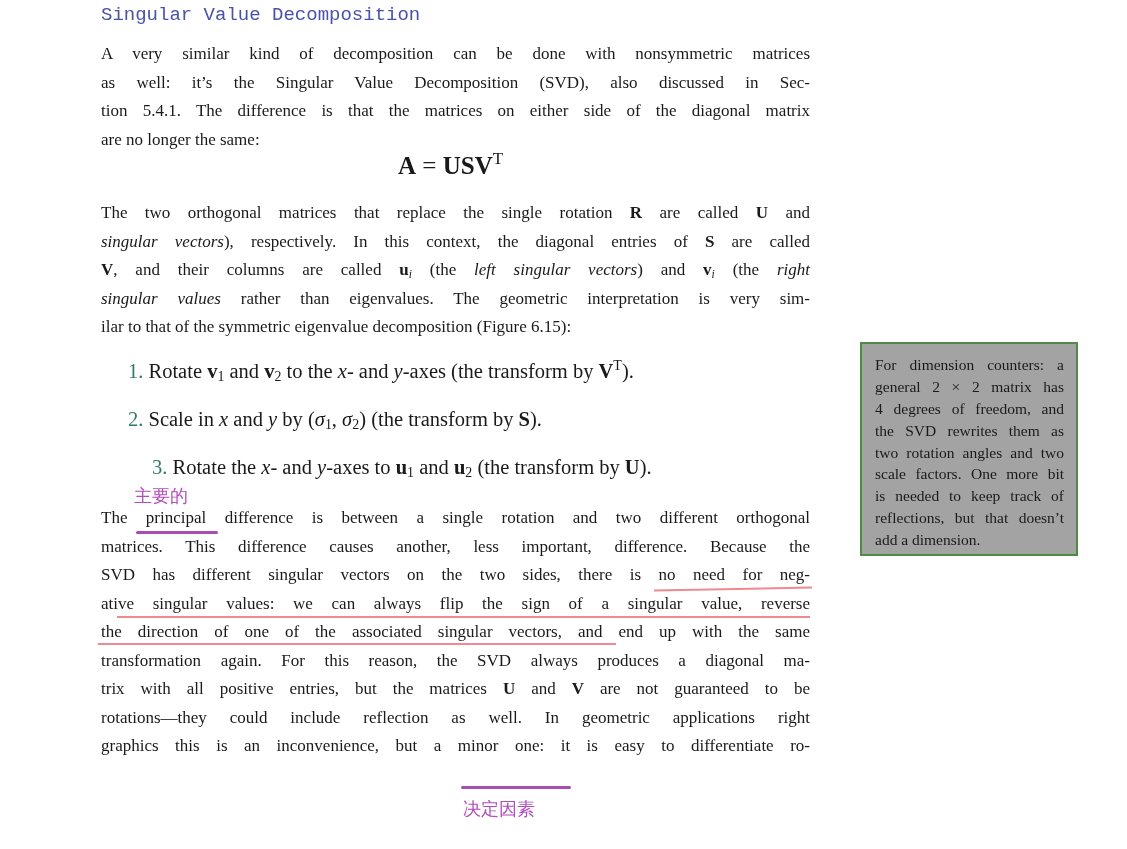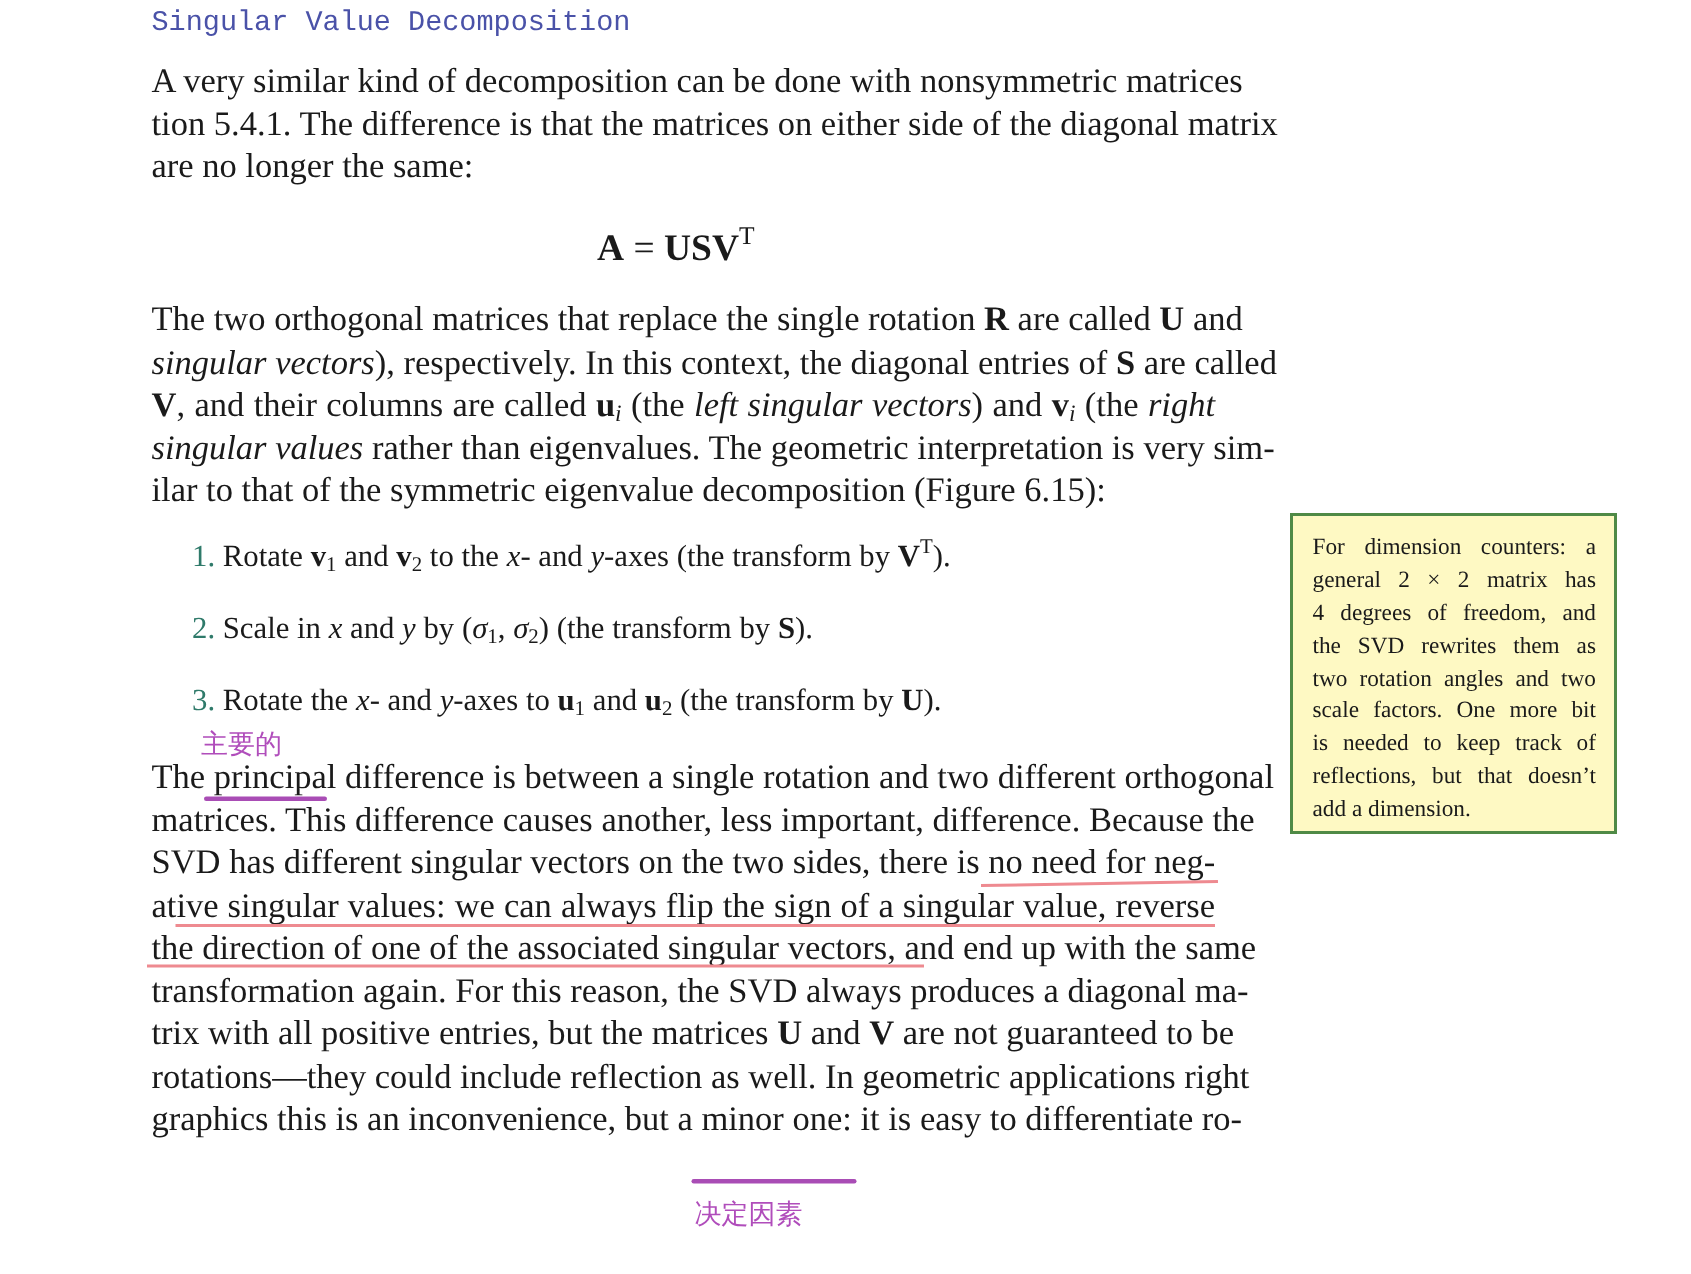--- a/index.html
+++ b/index.html
@@ -7,7 +7,7 @@
          font-family: "Liberation Serif", "DejaVu Serif", serif; color: #1a1a1a; }
   .heading { position: absolute; left: 101px; top: 4px; font-family: Liberation Mono, monospace;
              font-size: 19px; color: #4a52a8; letter-spacing: 0; }
-  .body-text { position: absolute; left: 101px; width: 709px; font-size: 23px; line-height: 28.5px; }
+  .body-text { position: absolute; left: 101px; width: 709px; font-size: 17px; line-height: 28.5px; }
   .line { display: block; white-space: nowrap; text-align: justify; text-align-last: justify; height: 28.5px; }
   .line.last { text-align-last: left; }
   .b { font-weight: bold; }

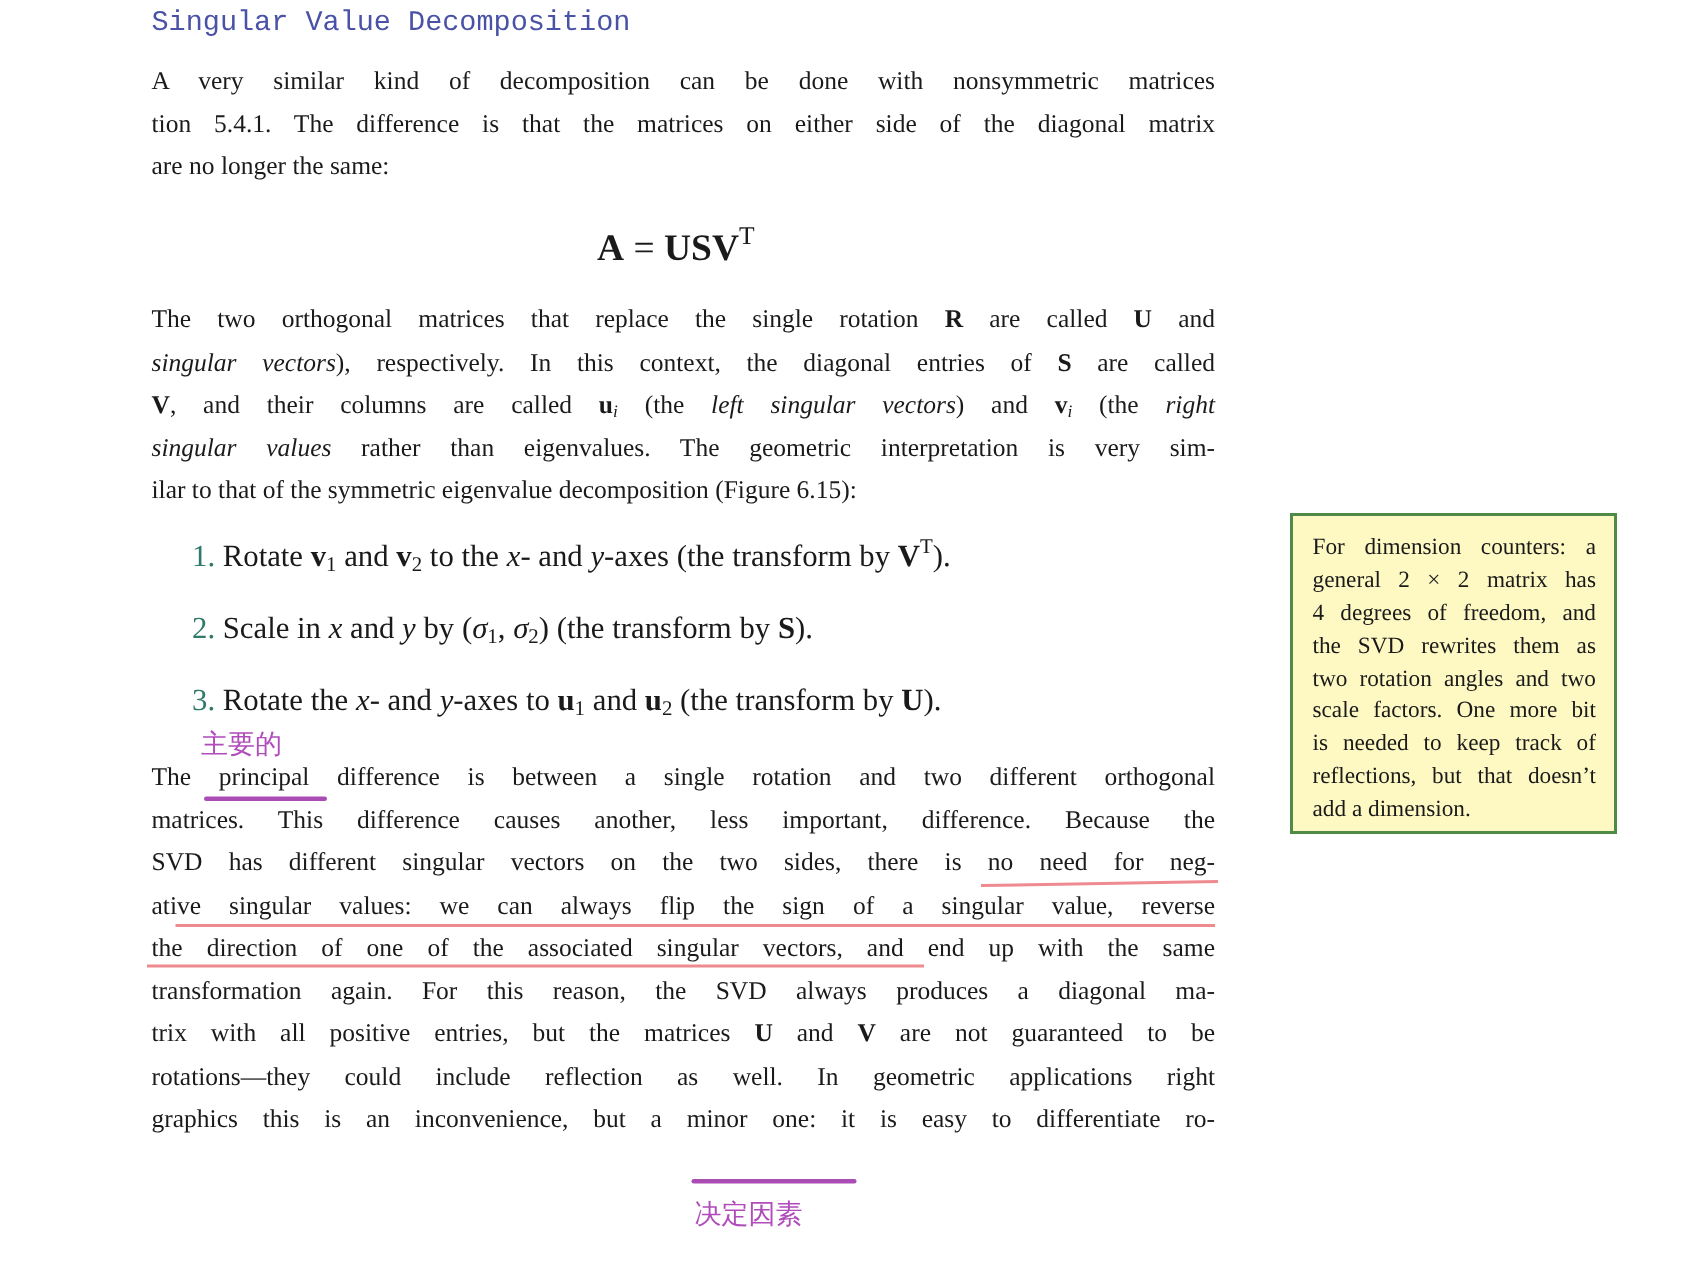--- a/index.html
+++ b/index.html
@@ -36,6 +36,7 @@
 
 <div class="body-text" style="top:40px;">
   <span class="line">A very similar kind of decomposition can be done with nonsymmetric matrices</span>
+  <span class="line">as well: it’s the Singular Value Decomposition (SVD), also discussed in Sec-</span>
   <span class="line">tion 5.4.1. The difference is that the matrices on either side of the diagonal matrix</span>
   <span class="line last">are no longer the same:</span>
 </div>

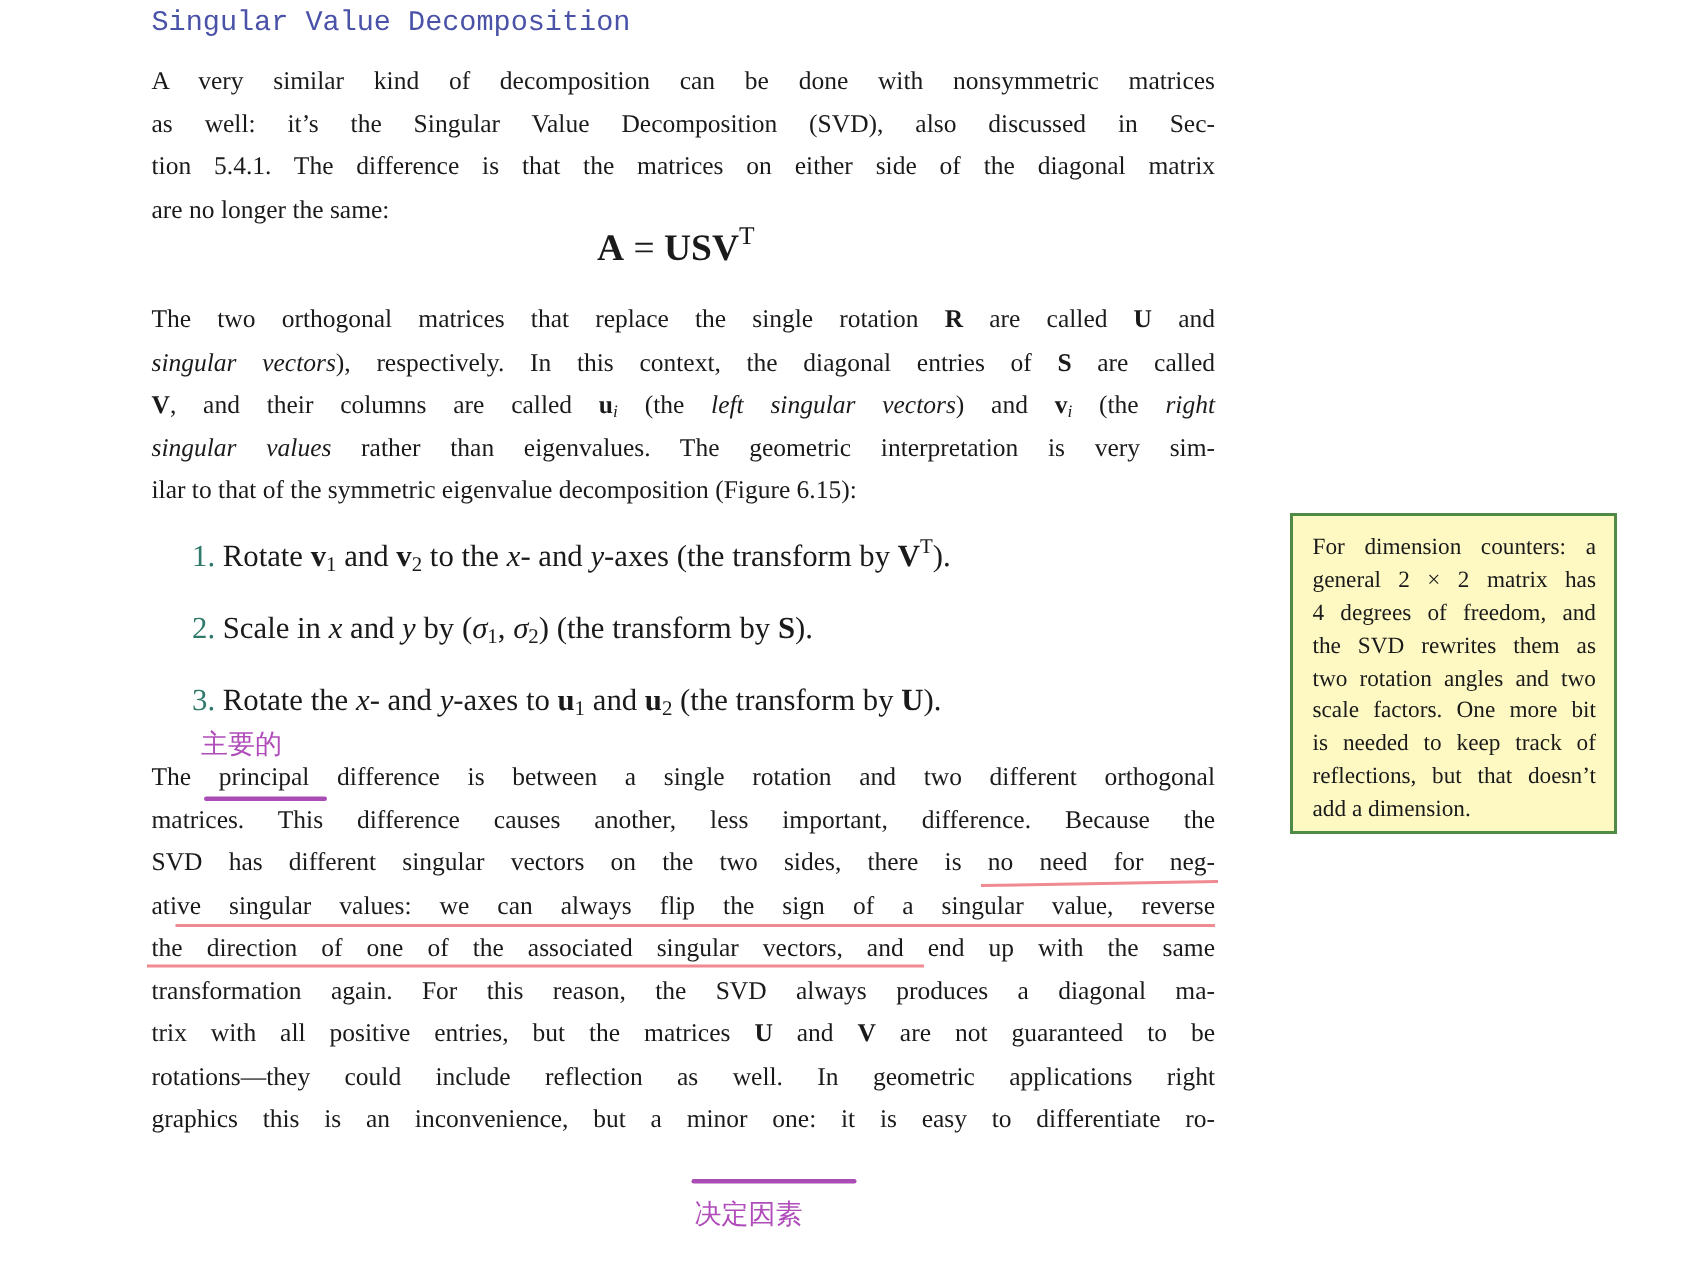--- a/index.html
+++ b/index.html
@@ -24,7 +24,7 @@
   .u-purple { position: absolute; height: 3px; background: #a94db5; border-radius: 2px; }
   .u-red { position: absolute; height: 2px; background: #ee8a90; }
   .sidenote { position: absolute; left: 860px; top: 342px; width: 218px; height: 214px; box-sizing: border-box;
-              background: #fef9c3; border: 2px solid #4f8a46; padding: 10px 12px 8px 13px;
+              background: #a3a3a3; border: 2px solid #4f8a46; padding: 10px 12px 8px 13px;
               font-size: 15.5px; line-height: 21.9px; }
   .sidenote .sline { display: block; white-space: nowrap; text-align: justify; text-align-last: justify; height: 21.9px; }
   .sidenote .sline.last { text-align-last: left; }

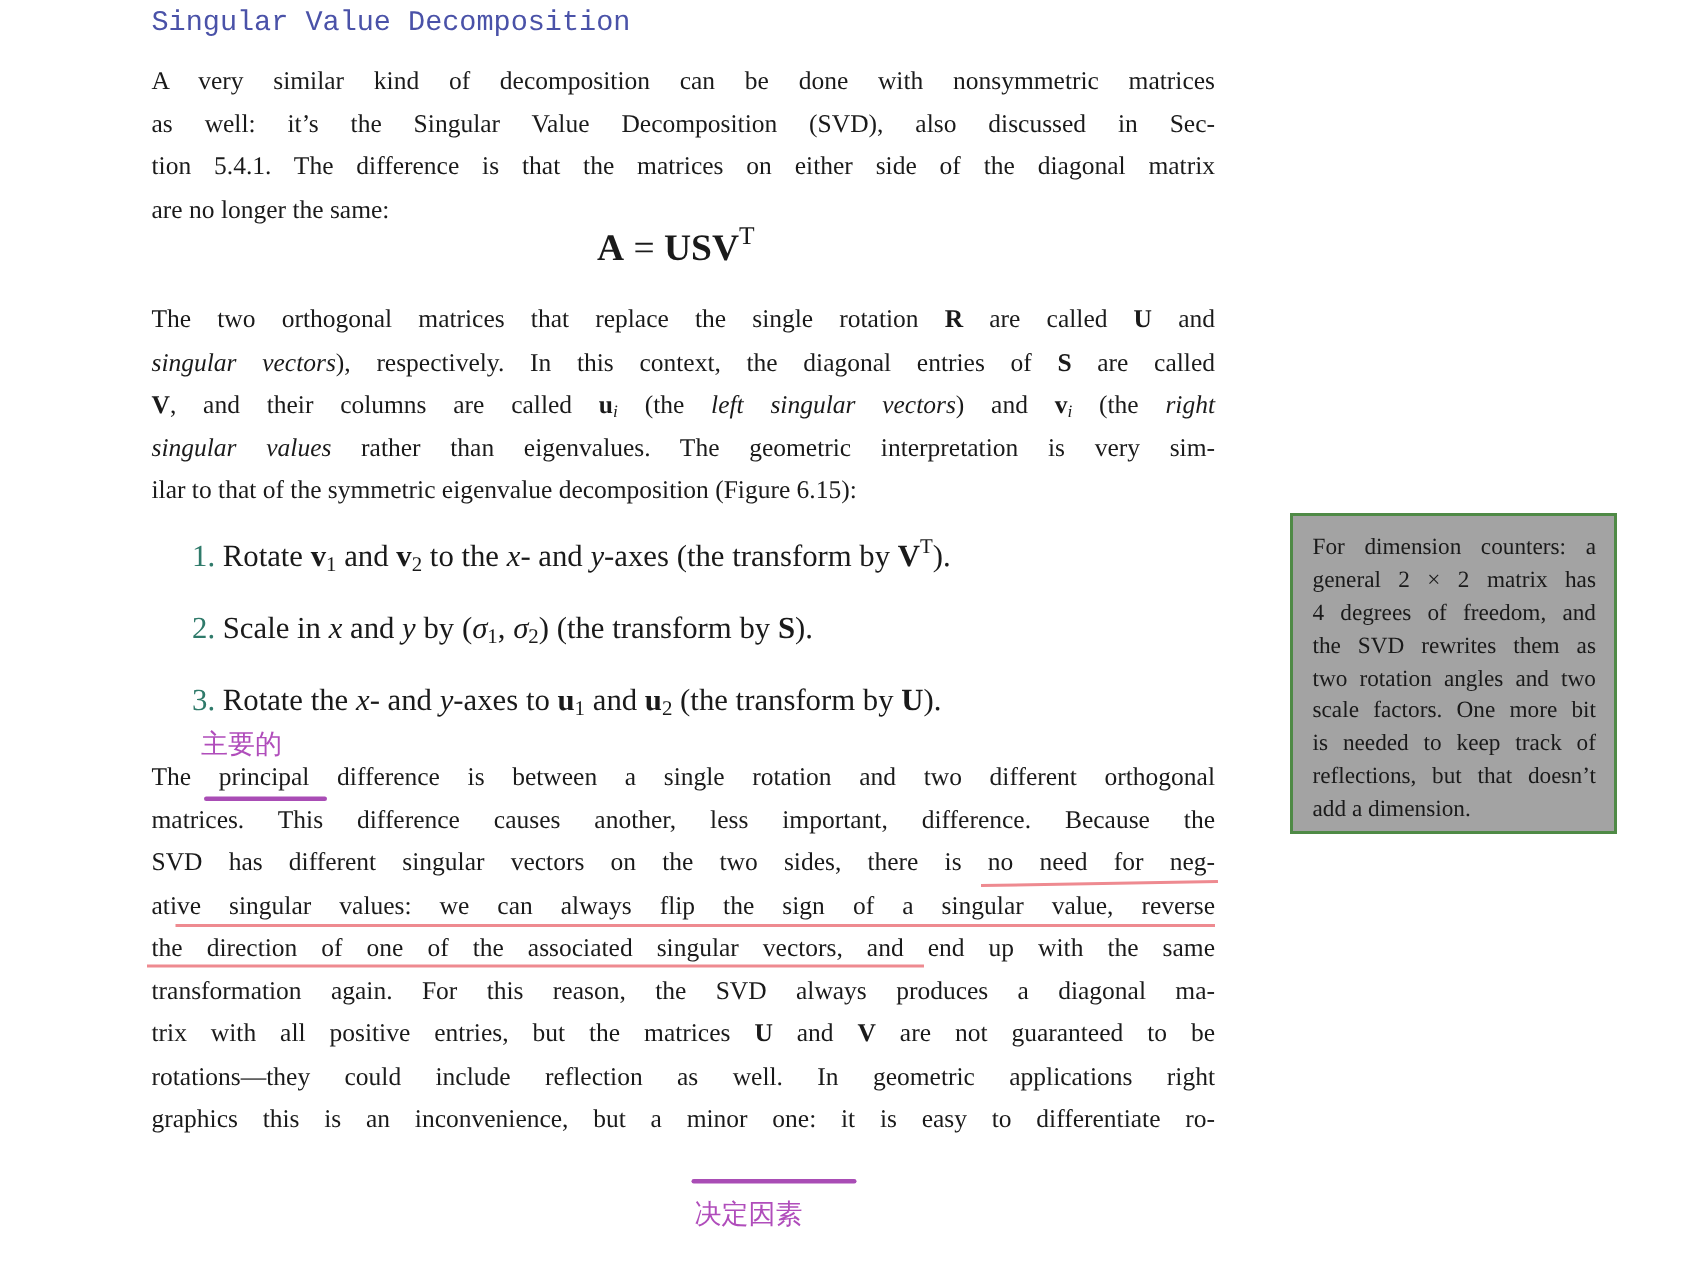--- a/index.html
+++ b/index.html
@@ -60,7 +60,7 @@
   <div class="list-item" style="top:48px;">
     <span class="list-num">2.</span><span> Scale in </span><span class="i">x</span><span> and </span><span class="i">y</span><span> by (</span><span class="i">σ</span><sub>1</sub><span style="white-space:pre">, </span><span class="i">σ</span><sub>2</sub><span>) (the transform by </span><span class="b">S</span><span>).</span>
   </div>
-  <div class="list-item" style="top:96px;">
+  <div class="list-item" style="top:96px;margin-left:24px;">
     <span class="list-num">3.</span><span> Rotate the </span><span class="i">x</span><span>- and </span><span class="i">y</span><span>-axes to </span><span class="b">u</span><sub>1</sub><span> and </span><span class="b">u</span><sub>2</sub><span> (the transform by </span><span class="b">U</span><span>).</span>
   </div>
 </div>

